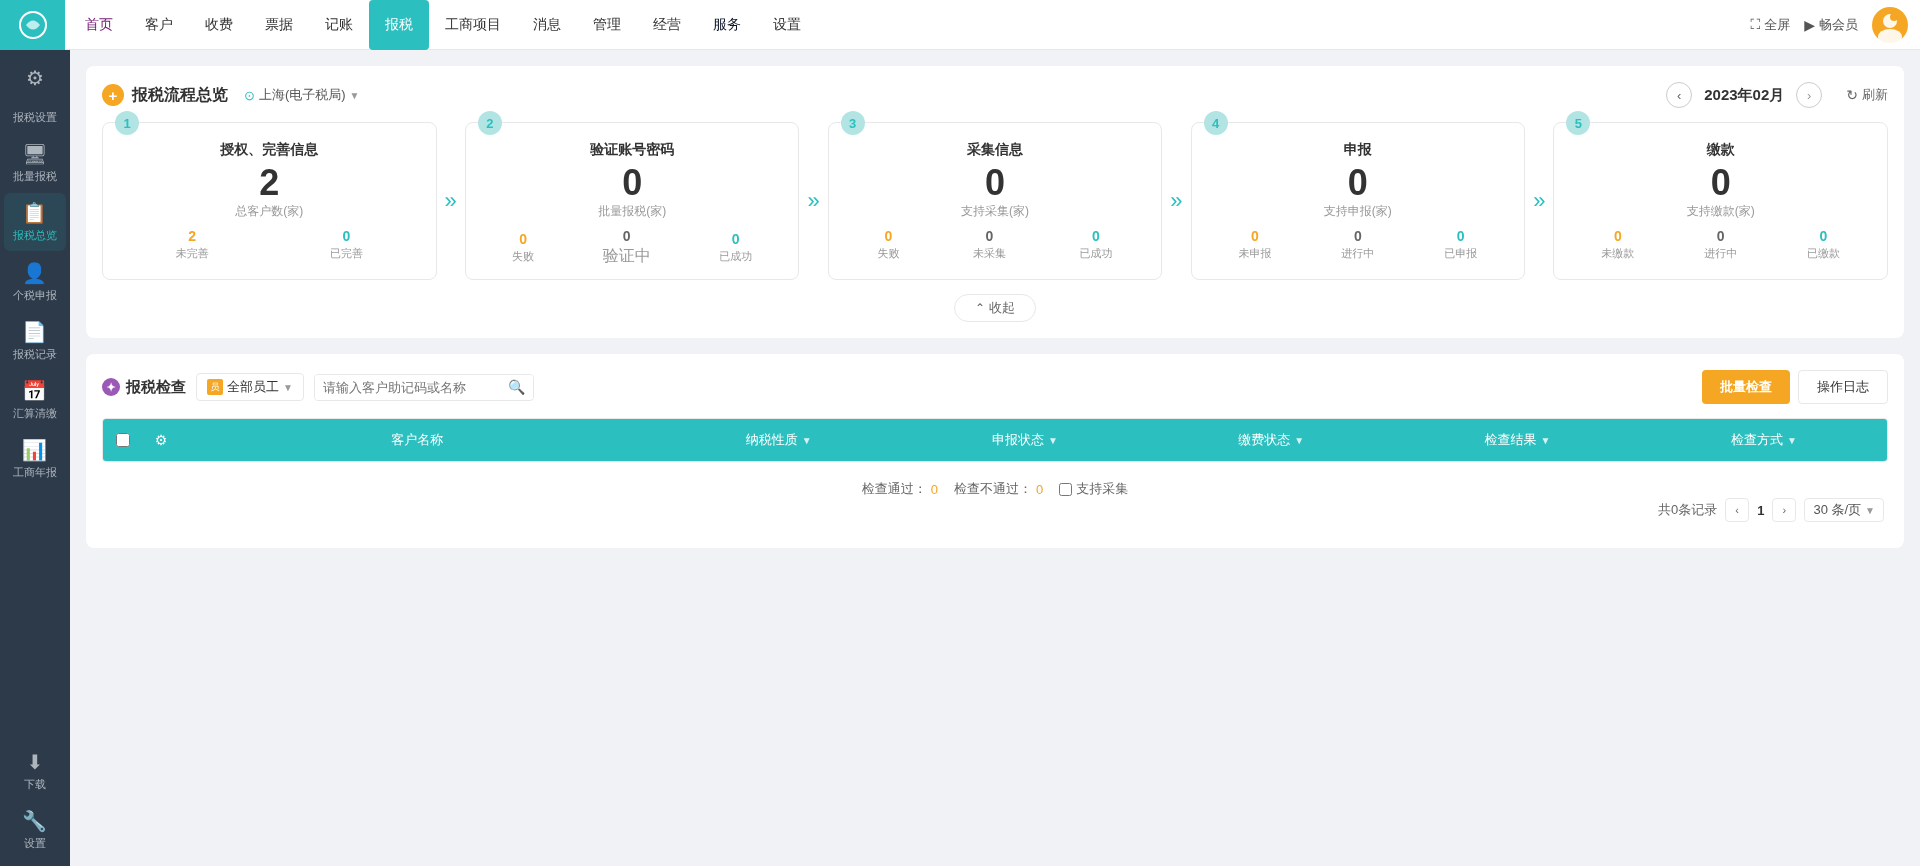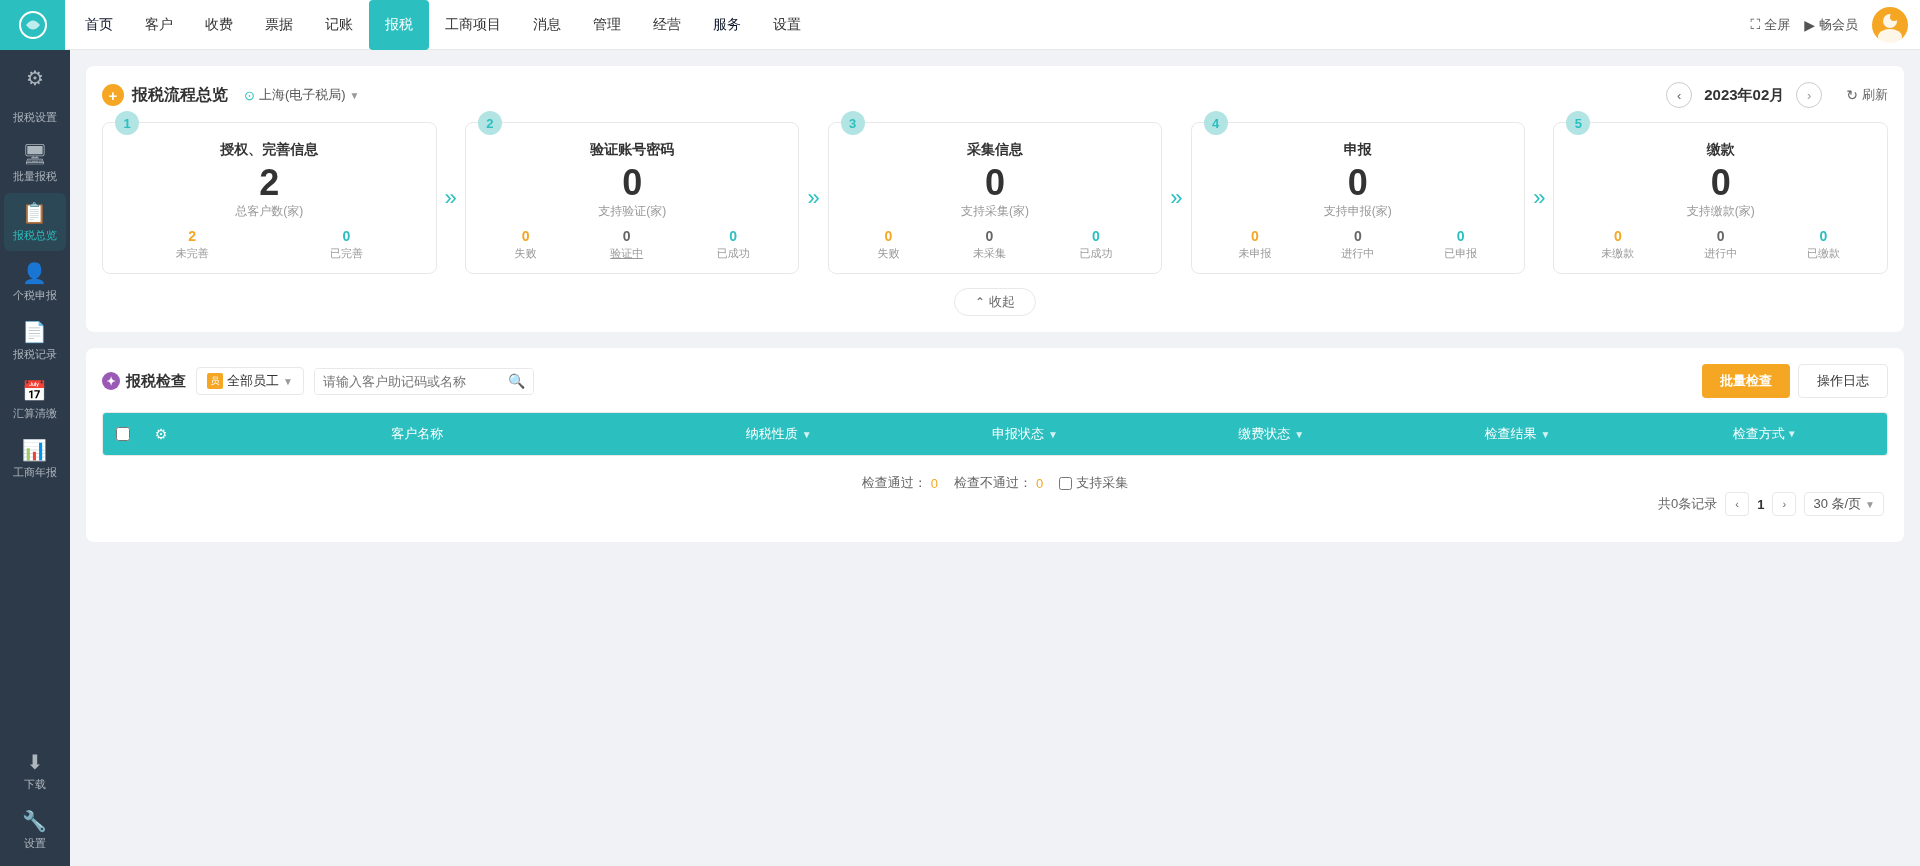--- a/index.html
+++ b/index.html
@@ -16,7 +16,7 @@
     </svg>
   </div>
   <div style="display:flex; align-items:center; height:50px; margin-left:4px;">
-    <div style="padding:0 16px; height:50px; display:flex; align-items:center; font-size:14px; color:#0f172a; cursor:pointer;">首页</div>
+    <div style="padding:0 16px; height:50px; display:flex; align-items:center; font-size:14px; color:#701a75; cursor:pointer;">首页</div>
     <div style="padding:0 16px; height:50px; display:flex; align-items:center; font-size:14px; color:#333; cursor:pointer;">客户</div>
     <div style="padding:0 16px; height:50px; display:flex; align-items:center; font-size:14px; color:#333; cursor:pointer;">收费</div>
     <div style="padding:0 16px; height:50px; display:flex; align-items:center; font-size:14px; color:#333; cursor:pointer;">票据</div>

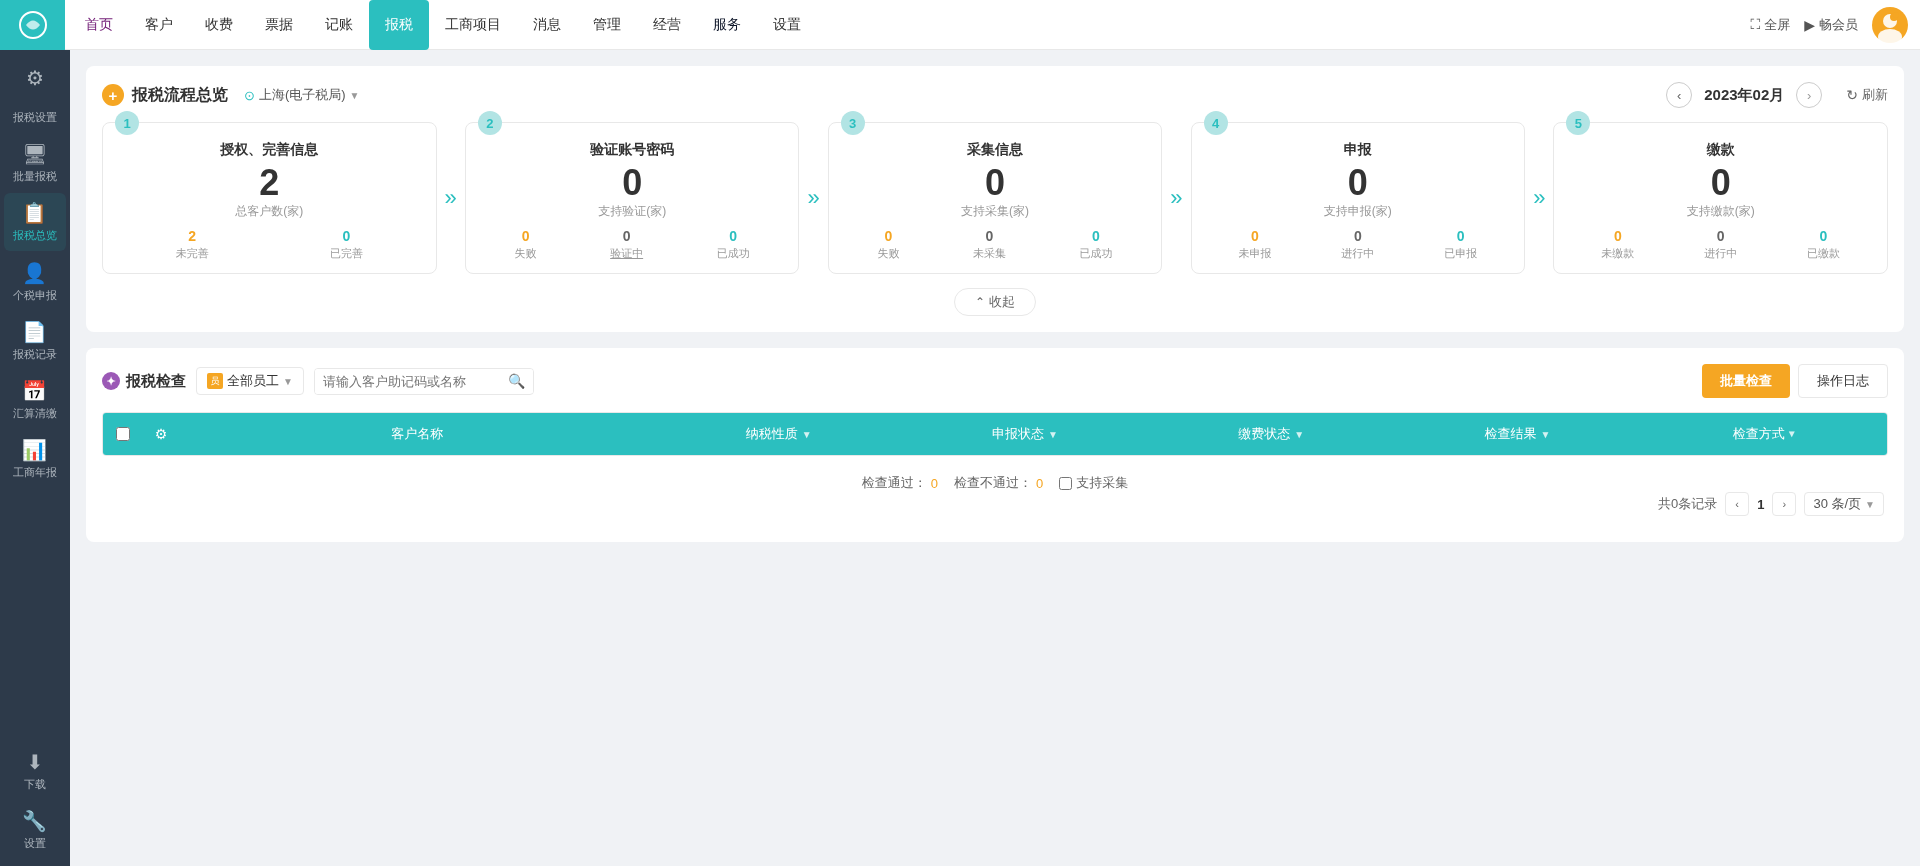--- a/index.html
+++ b/index.html
@@ -140,7 +140,7 @@
           <div style="position:absolute; top:-12px; left:12px; width:24px; height:24px; border-radius:50%; background:#b2e4e4; color:#2bbfbf; display:flex; align-items:center; justify-content:center; font-size:13px; font-weight:bold;">2</div>
           <div style="font-size:14px; color:#333; text-align:center; margin-bottom:6px; font-weight:bold;">验证账号密码</div>
           <div style="font-size:36px; font-weight:bold; color:#333; text-align:center; line-height:1;">0</div>
-          <div style="font-size:12px; color:#999; text-align:center; margin-top:2px; margin-bottom:8px;">支持验证(家)</div>
+          <div style="font-size:12px; color:#999; text-align:center; margin-top:2px; margin-bottom:8px;">批量报税(家)</div>
           <div style="display:flex; justify-content:space-around; align-items:center; margin-top:6px;">
             <div style="display:flex; flex-direction:column; align-items:center; gap:2px;">
               <span style="font-size:14px; font-weight:bold; color:#f5a623;">0</span>

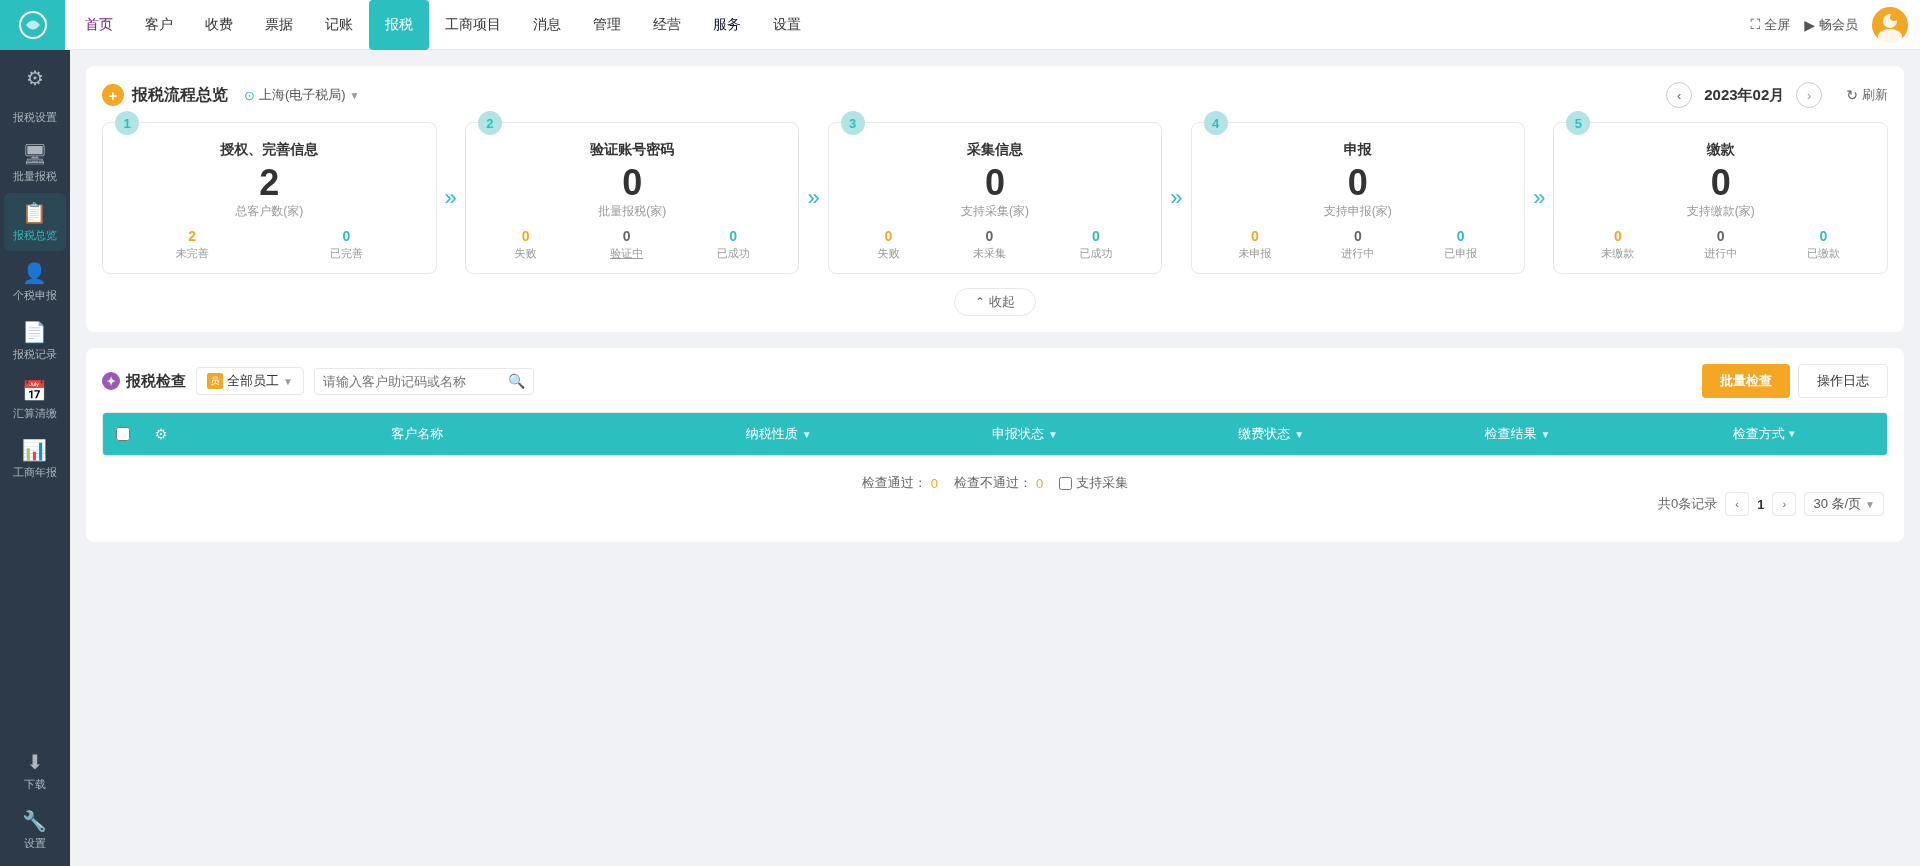--- a/index.html
+++ b/index.html
@@ -148,7 +148,7 @@
             </div>
             <div style="display:flex; flex-direction:column; align-items:center; gap:2px;">
               <span style="font-size:14px; font-weight:bold; color:#666;">0</span>
-              <span style="font-size:11px; color:#999;text-decoration:underline;">验证中</span>
+              <span style="font-size:16px; color:#999;">验证中</span>
             </div>
             <div style="display:flex; flex-direction:column; align-items:center; gap:2px;">
               <span style="font-size:14px; font-weight:bold; color:#2bbfbf;">0</span>

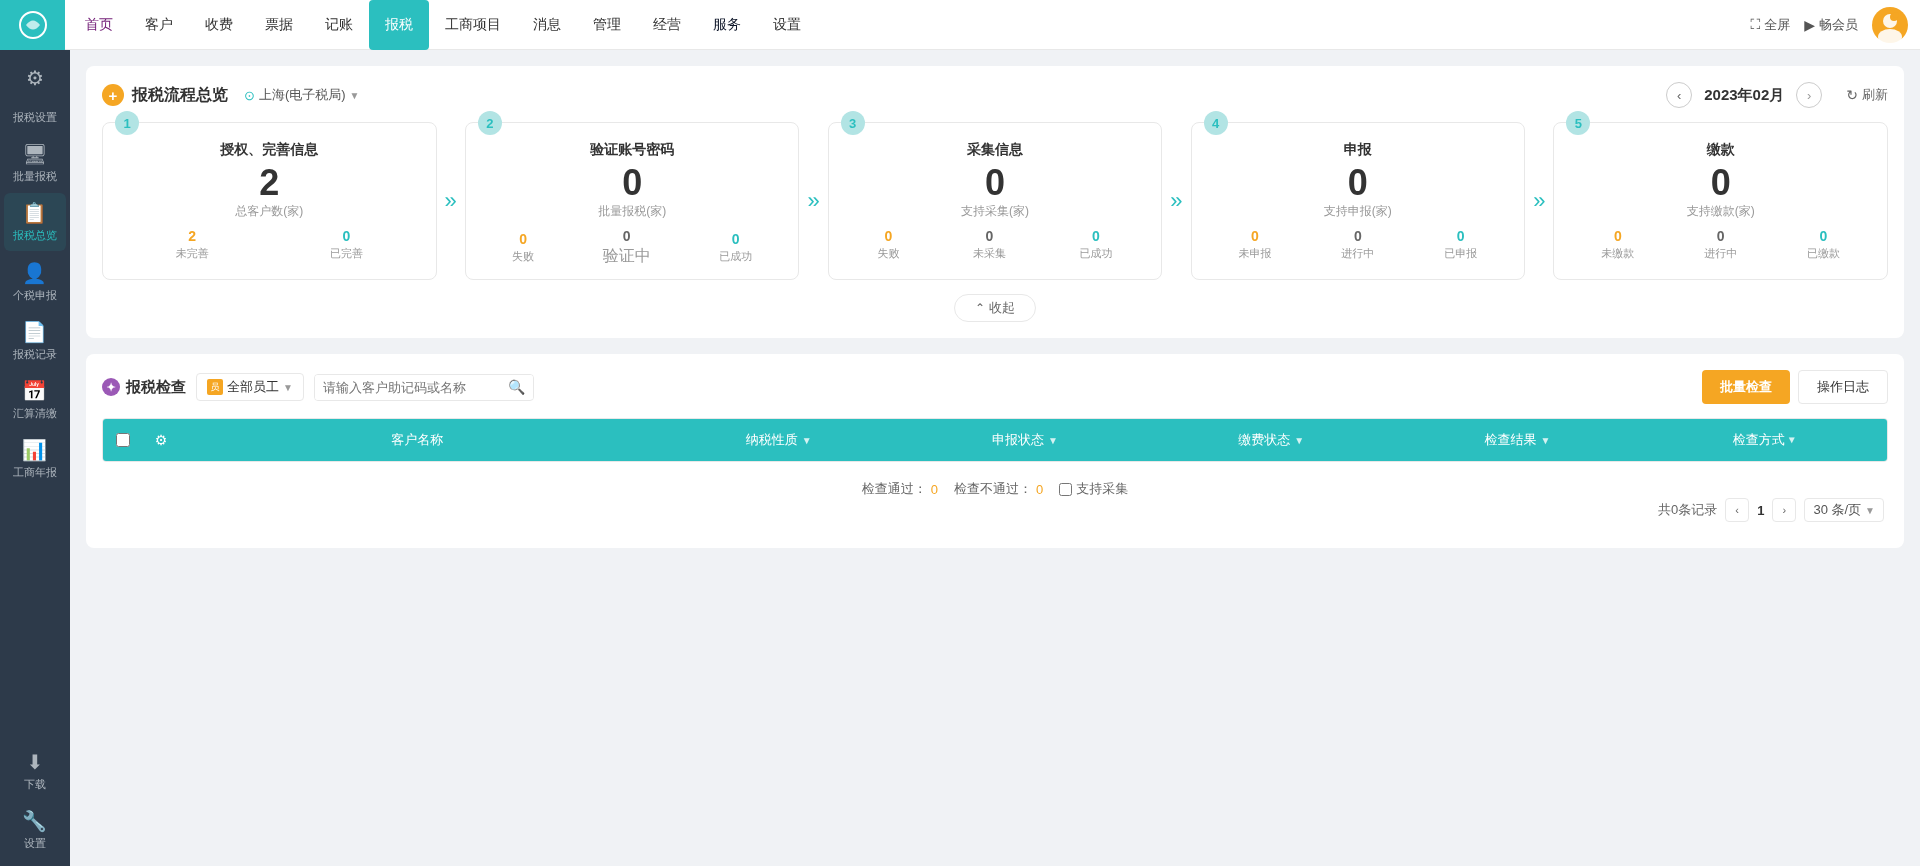--- a/index.html
+++ b/index.html
@@ -284,7 +284,7 @@
             <span>检查结果</span>
             <span style="font-size:10px; opacity:0.8;">▼</span>
           </div>
-          <div style="flex:1; display:flex; align-items:center; justify-content:center; gap:4px; padding:0 8px; cursor:pointer;font-family:Liberation Mono, monospace;">
+          <div style="flex:1; display:flex; align-items:center; justify-content:center; gap:4px; padding:0 8px; cursor:pointer;">
             <span>检查方式</span>
             <span style="font-size:10px; opacity:0.8;">▼</span>
           </div>

